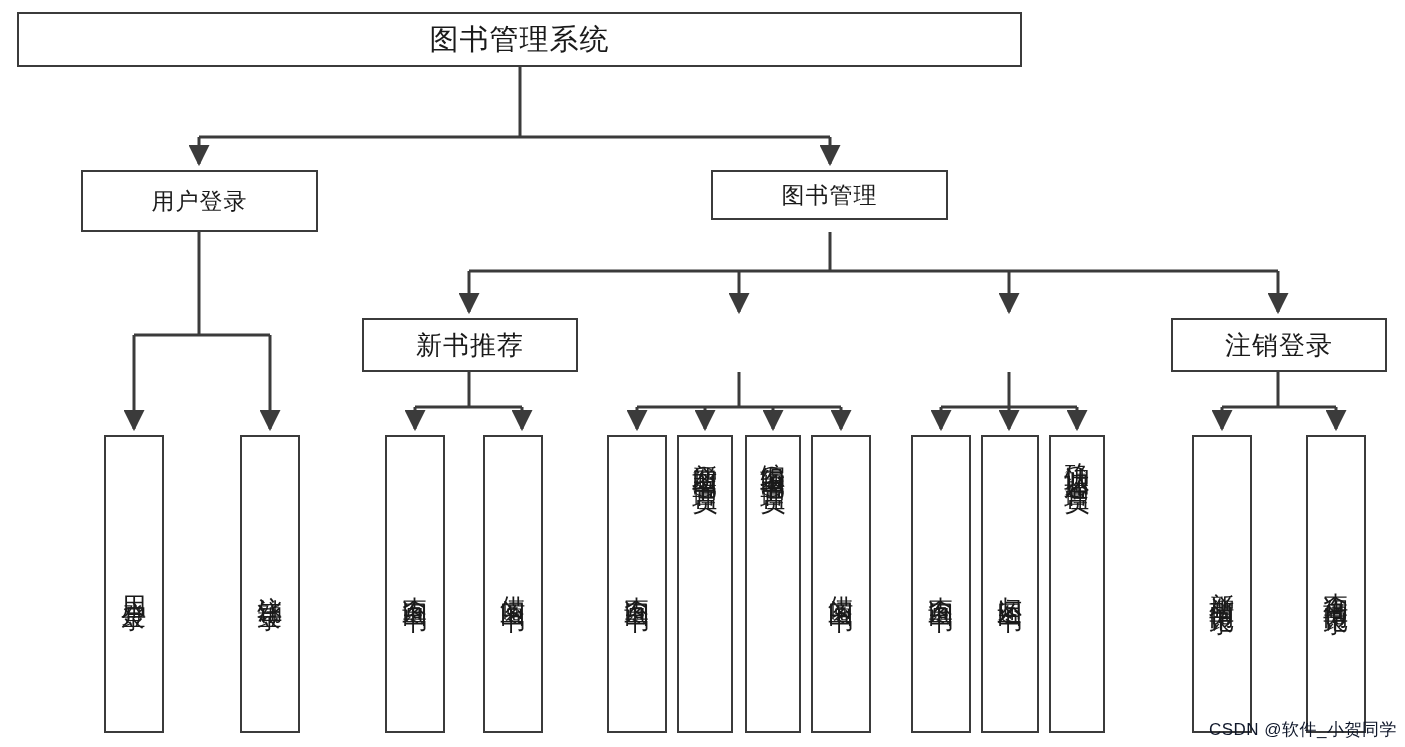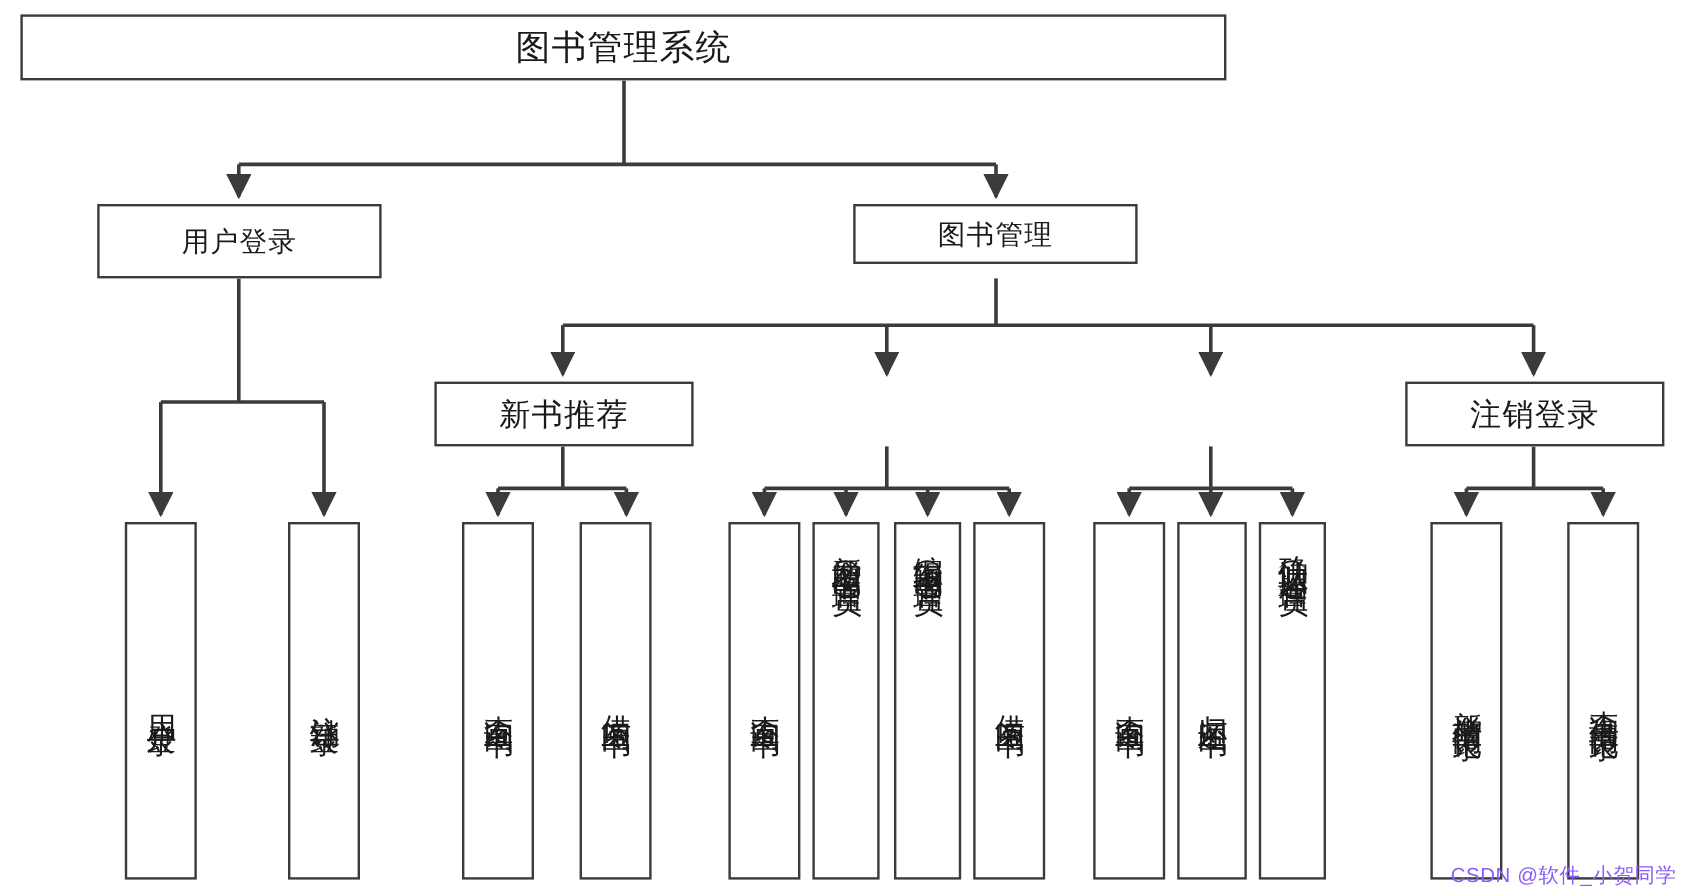--- a/index.html
+++ b/index.html
@@ -70,7 +70,7 @@
     right: 8px;
     bottom: 6px;
     font-size: 17px;
-    color: #8b5cf6;
+    color: #0f172a;
     letter-spacing: 0.5px;
     white-space: nowrap;
   }

